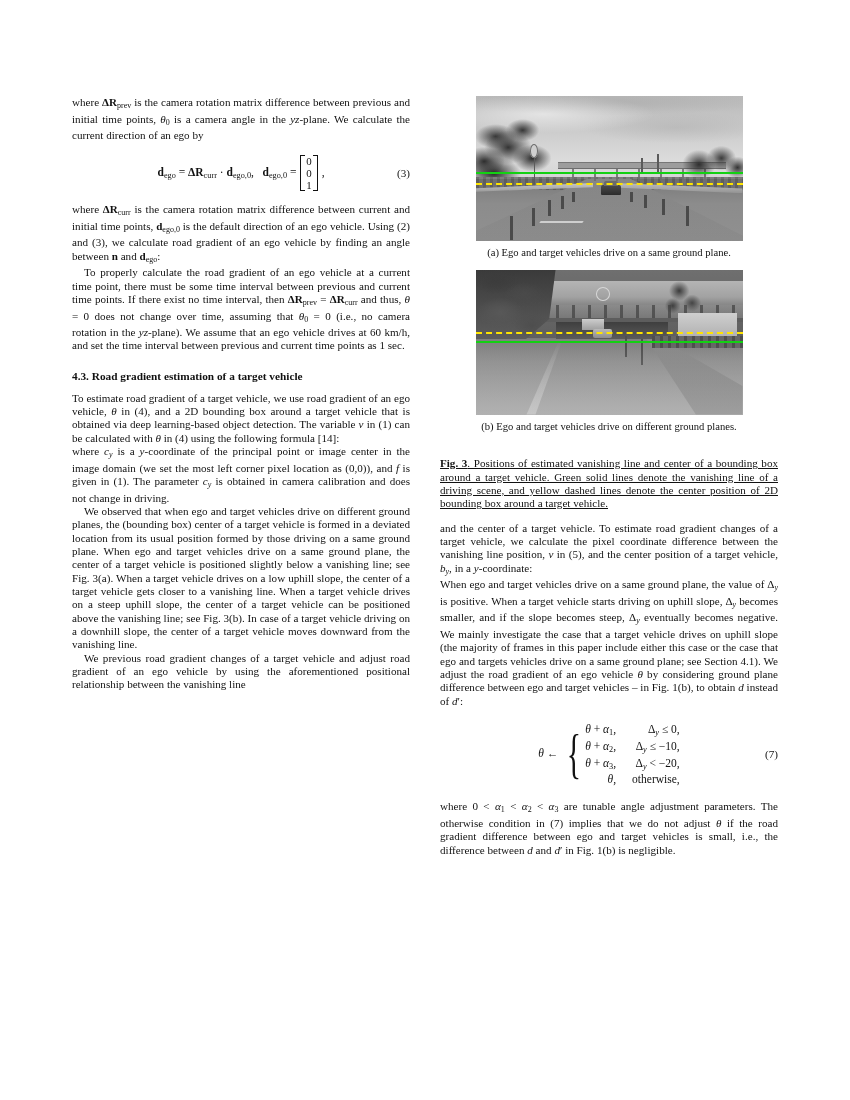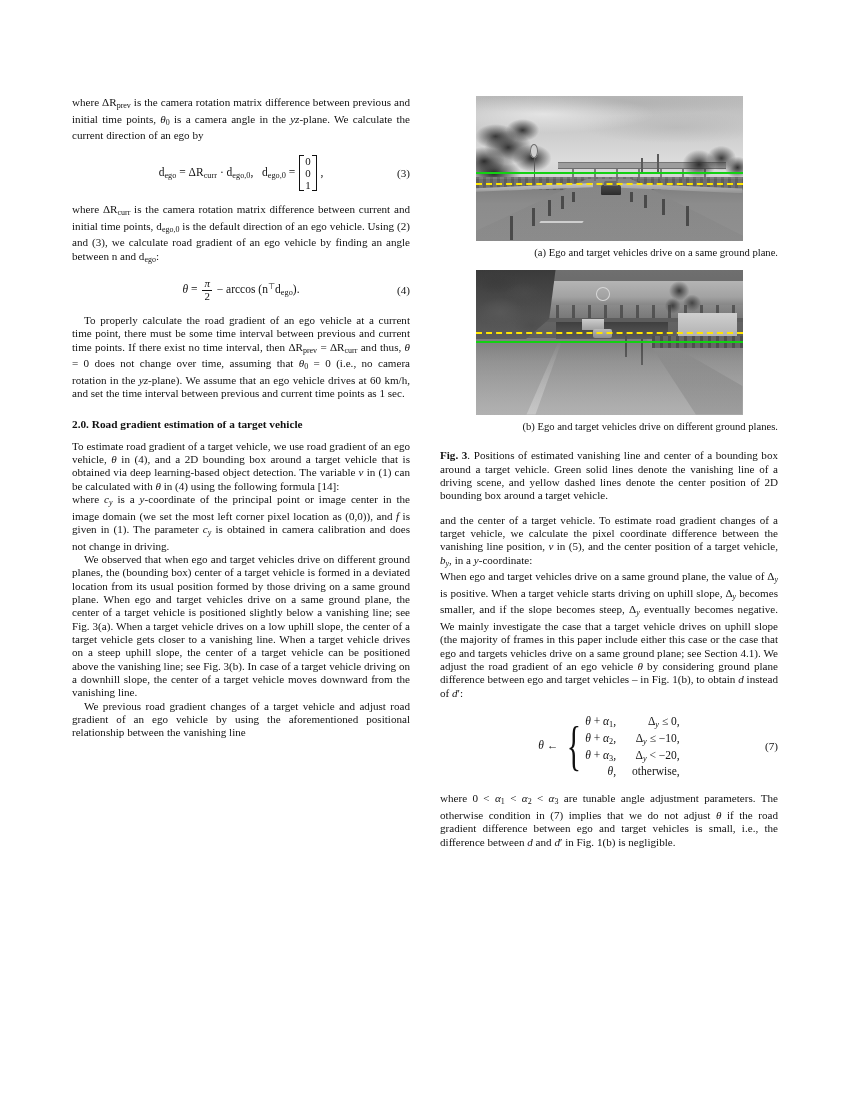--- a/index.html
+++ b/index.html
@@ -63,7 +63,7 @@
     font-family: "Liberation Serif", serif;
   }
   i, .it { font-style: italic; }
-  .bf { font-weight: normal; }
+  .bf { font-weight: bold; }
   .sub {
     font-size: 0.72em;
     vertical-align: -0.28em;

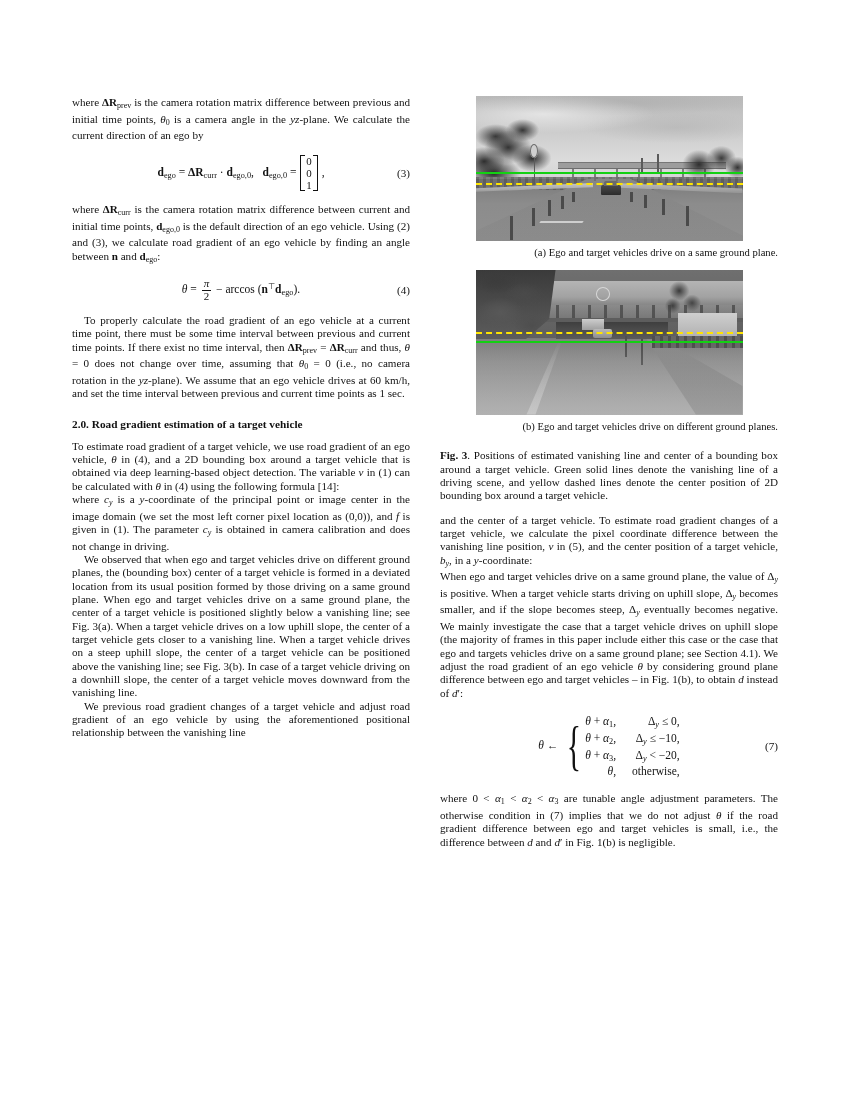--- a/index.html
+++ b/index.html
@@ -153,7 +153,7 @@
   }
   .figcap {
     font-size: 10.6px;
-    text-align: right;
+    text-align: center;
     margin-top: 6px;
     line-height: 12.6px;
   }

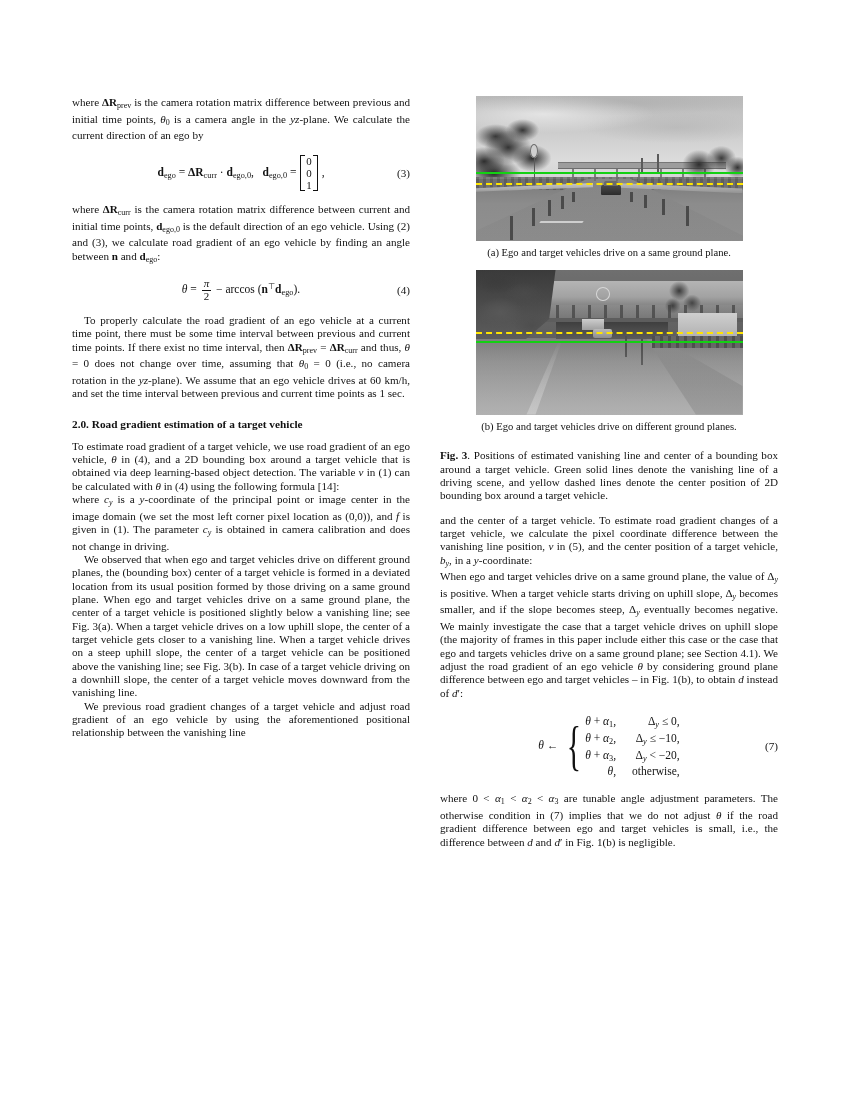--- a/index.html
+++ b/index.html
@@ -379,14 +379,6 @@
 
       <p>where <span class="bf">ΔR</span><span class="sub upr">curr</span> is the camera rotation matrix difference between current and initial time points, <span class="bf">d</span><span class="sub upr">ego,0</span> is the default direction of an ego vehicle. Using (2) and (3), we calculate road gradient of an ego vehicle by finding an angle between <span class="bf">n</span> and <span class="bf">d</span><span class="sub upr">ego</span>:</p>
 
-      <div class="eq">
-        <span class="body">
-          <i>θ</i> =
-          <span class="frac"><span class="n"><i>π</i></span><span class="d">2</span></span>
-          − arccos (<span class="bf">n</span><span class="sup">⊤</span><span class="bf">d</span><span class="sub upr">ego</span>).
-        </span>
-        <span class="num">(4)</span>
-      </div>
 
 
       <p class="indent">To properly calculate the road gradient of an ego vehicle at a current time point, there must be some time interval between previous and current time points. If there exist no time interval, then <span class="bf">ΔR</span><span class="sub upr">prev</span> = <span class="bf">ΔR</span><span class="sub upr">curr</span> and thus, <i>θ</i> = 0 does not change over time, assuming that <i>θ</i><span class="sub">0</span> = 0 (i.e., no camera rotation in the <i>yz</i>-plane). We assume that an ego vehicle drives at 60 km/h, and set the time interval between previous and current time points as 1 sec.</p>

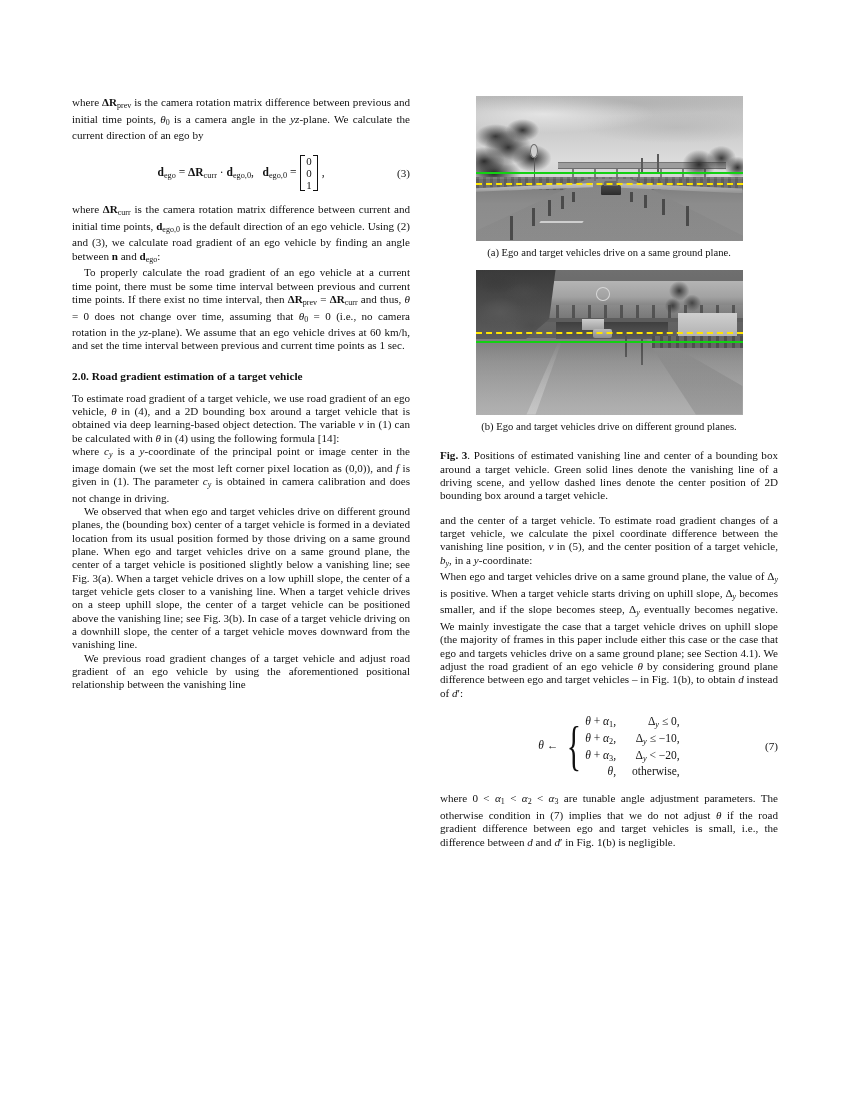--- a/index.html
+++ b/index.html
@@ -383,7 +383,7 @@
 
       <p class="indent">To properly calculate the road gradient of an ego vehicle at a current time point, there must be some time interval between previous and current time points. If there exist no time interval, then <span class="bf">ΔR</span><span class="sub upr">prev</span> = <span class="bf">ΔR</span><span class="sub upr">curr</span> and thus, <i>θ</i> = 0 does not change over time, assuming that <i>θ</i><span class="sub">0</span> = 0 (i.e., no camera rotation in the <i>yz</i>-plane). We assume that an ego vehicle drives at 60 km/h, and set the time interval between previous and current time points as 1 sec.</p>
 
-      <h3 class="sec">2.0.  Road gradient estimation of a target vehicle</h3>
+      <h3 class="sec">4.3.  Road gradient estimation of a target vehicle</h3>
 
       <p>To estimate road gradient of a target vehicle, we use road gradient of an ego vehicle, <i>θ</i> in (4), and a 2D bounding box around a target vehicle that is obtained via deep learning-based object detection. The variable <i>v</i> in (1) can be calculated with <i>θ</i> in (4) using the following formula [14]:</p>
 

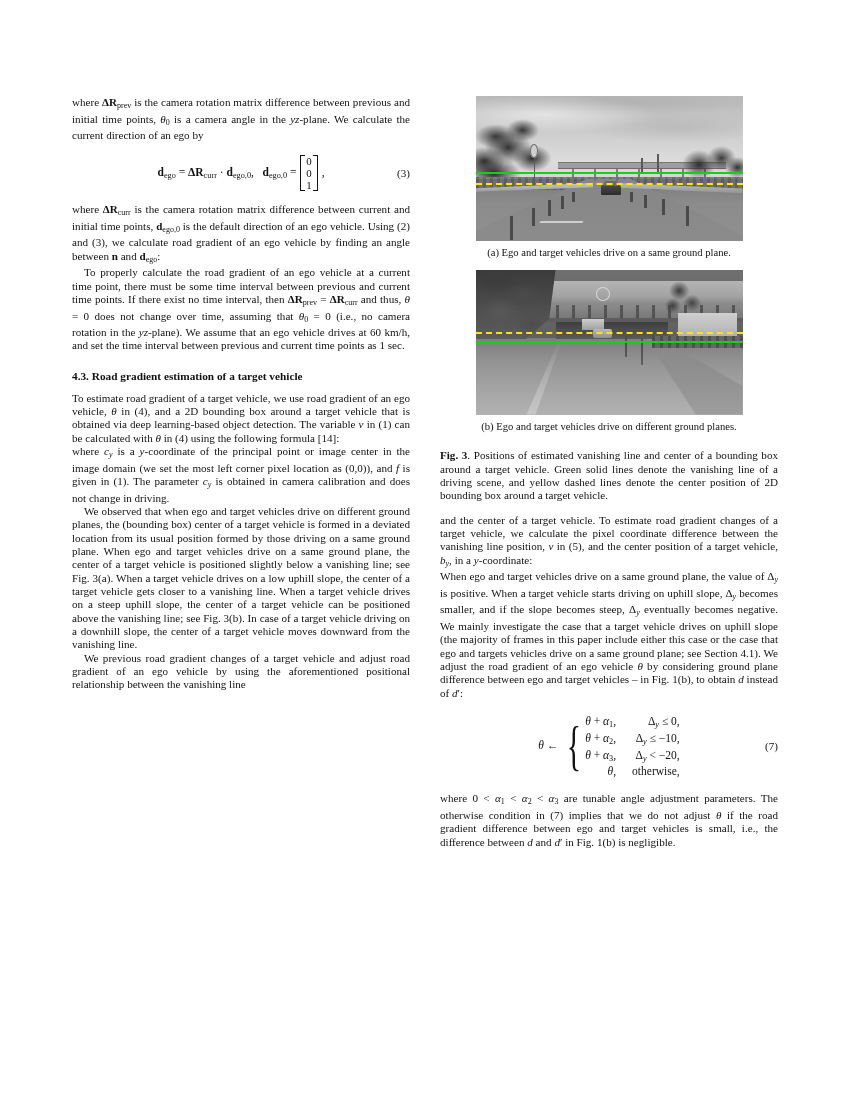--- a/index.html
+++ b/index.html
@@ -161,7 +161,8 @@
     font-size: 11.1px;
     line-height: 13.35px;
     text-align: justify;
-    margin-top: 16px;
+    margin-top: 24px;
+    text-decoration: underline;
   }
   .figmain .lbl { font-weight: bold; }
 

